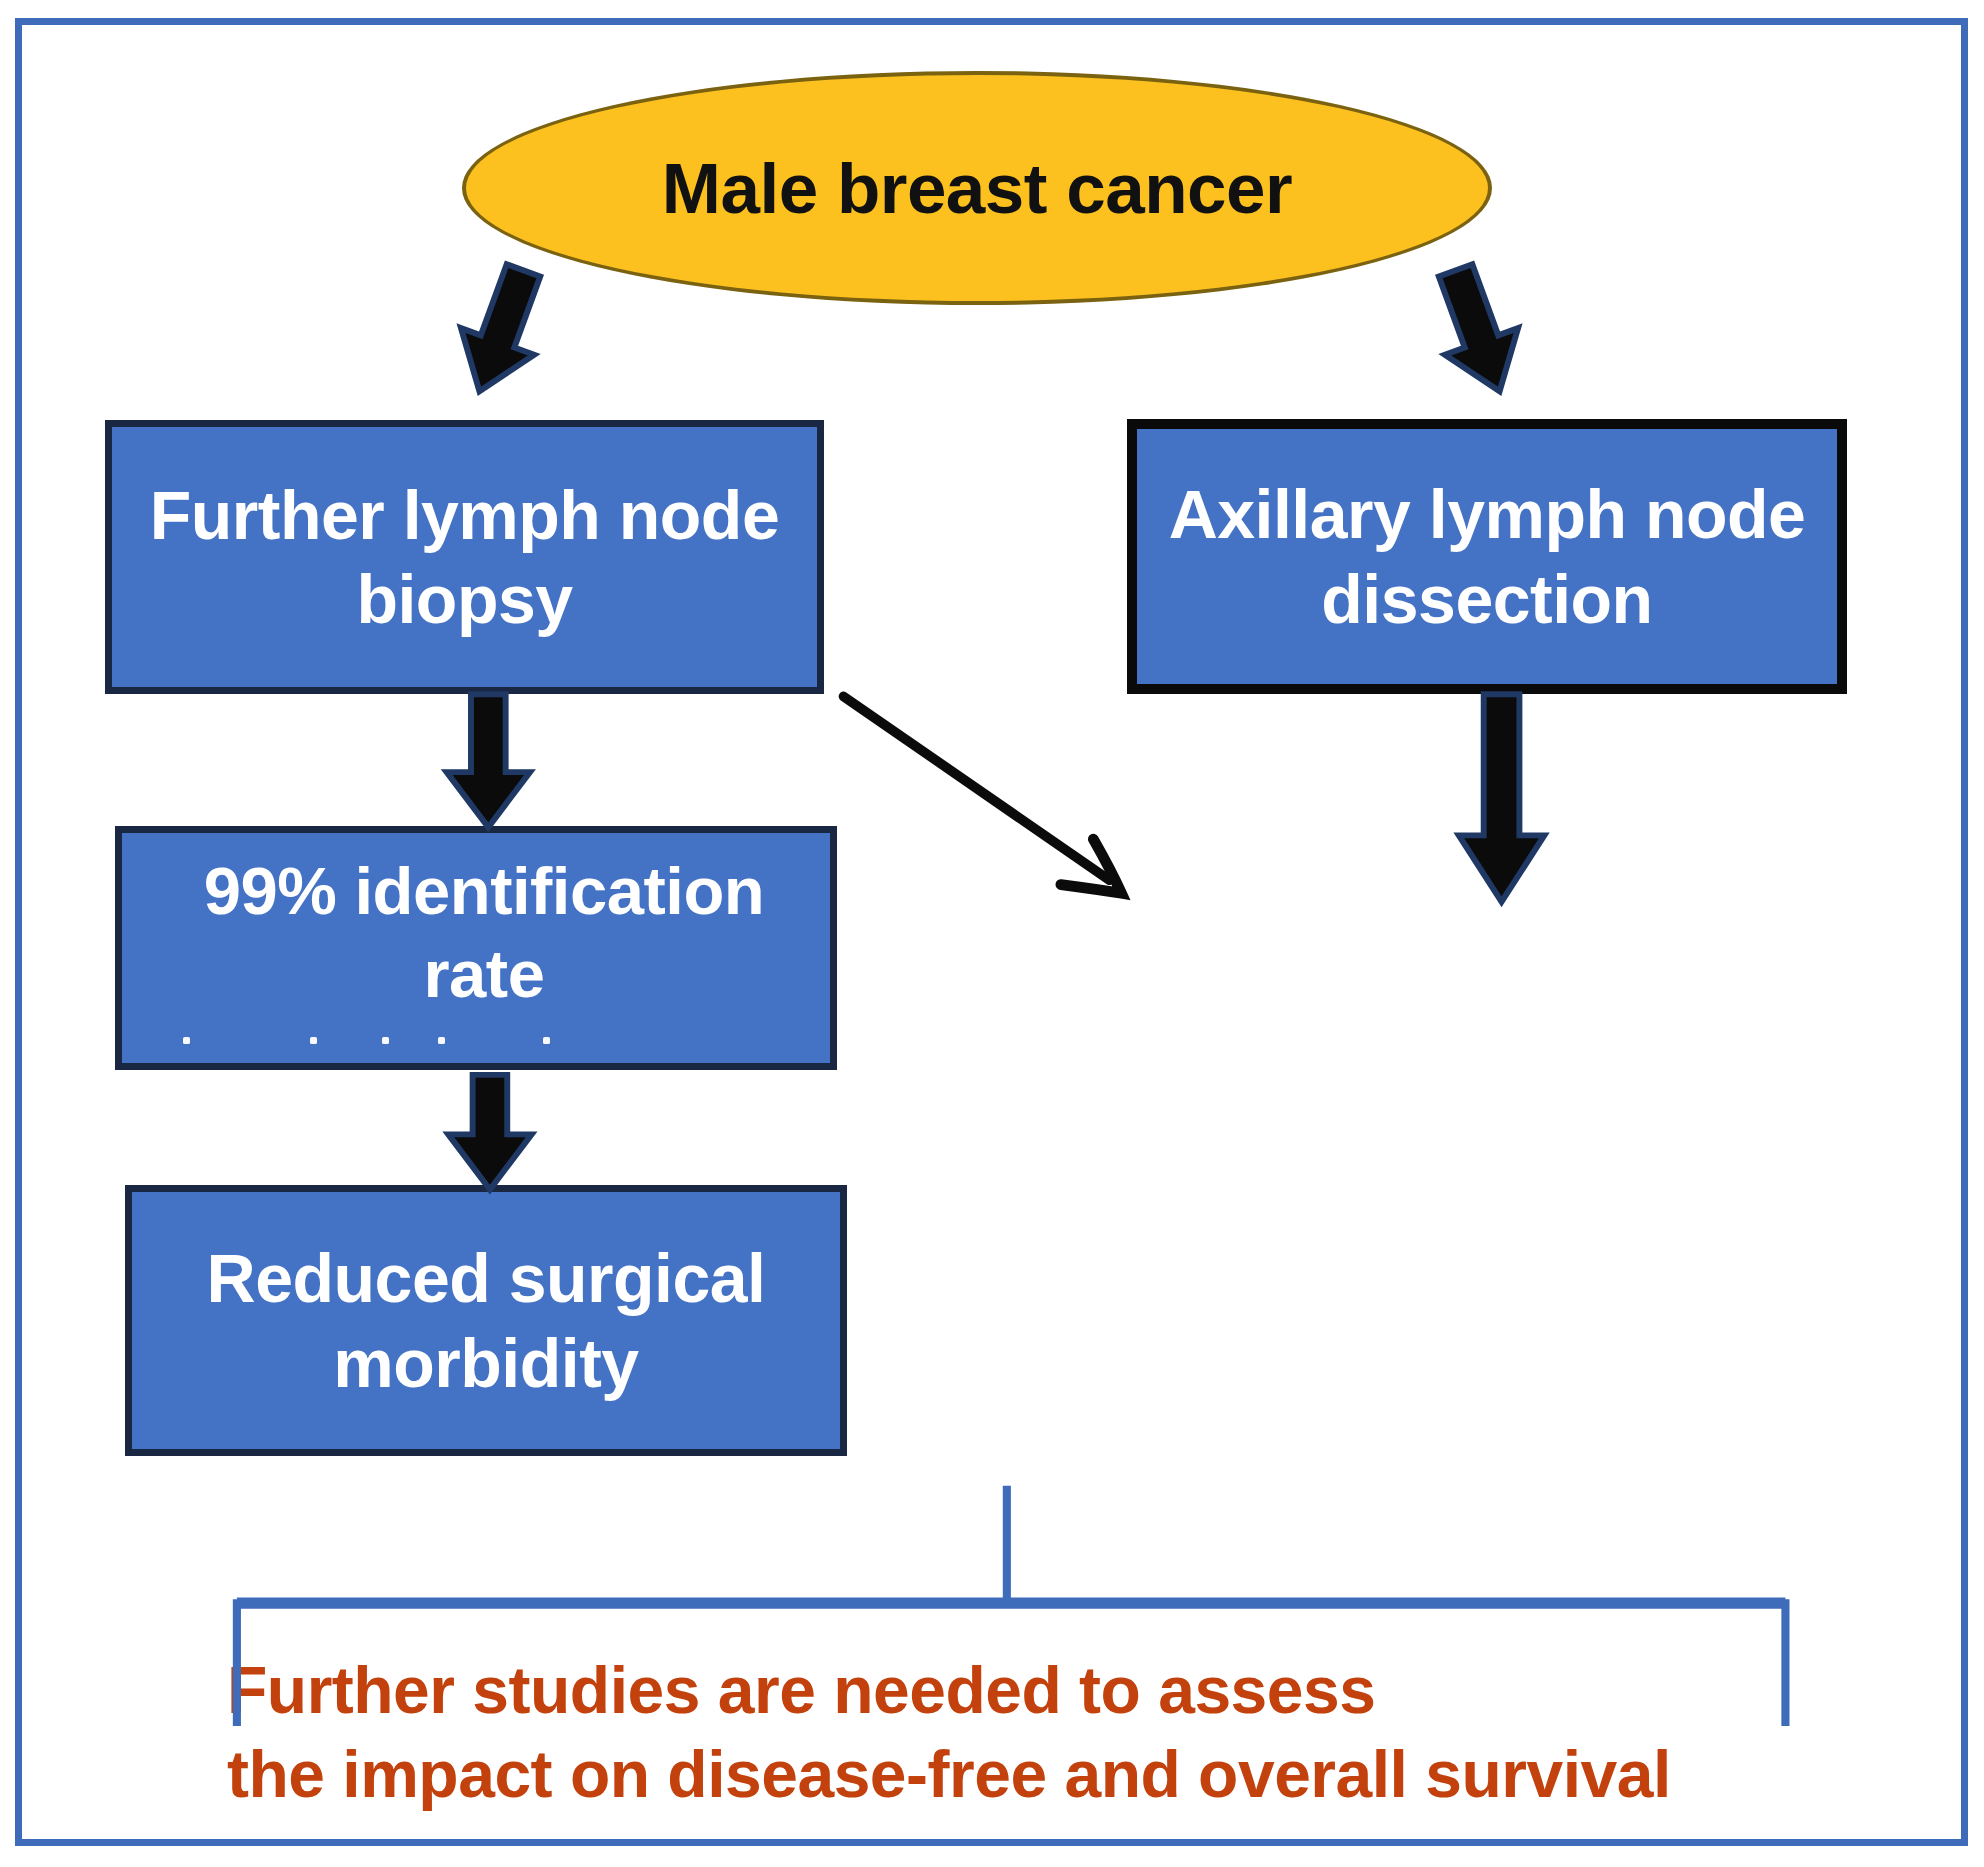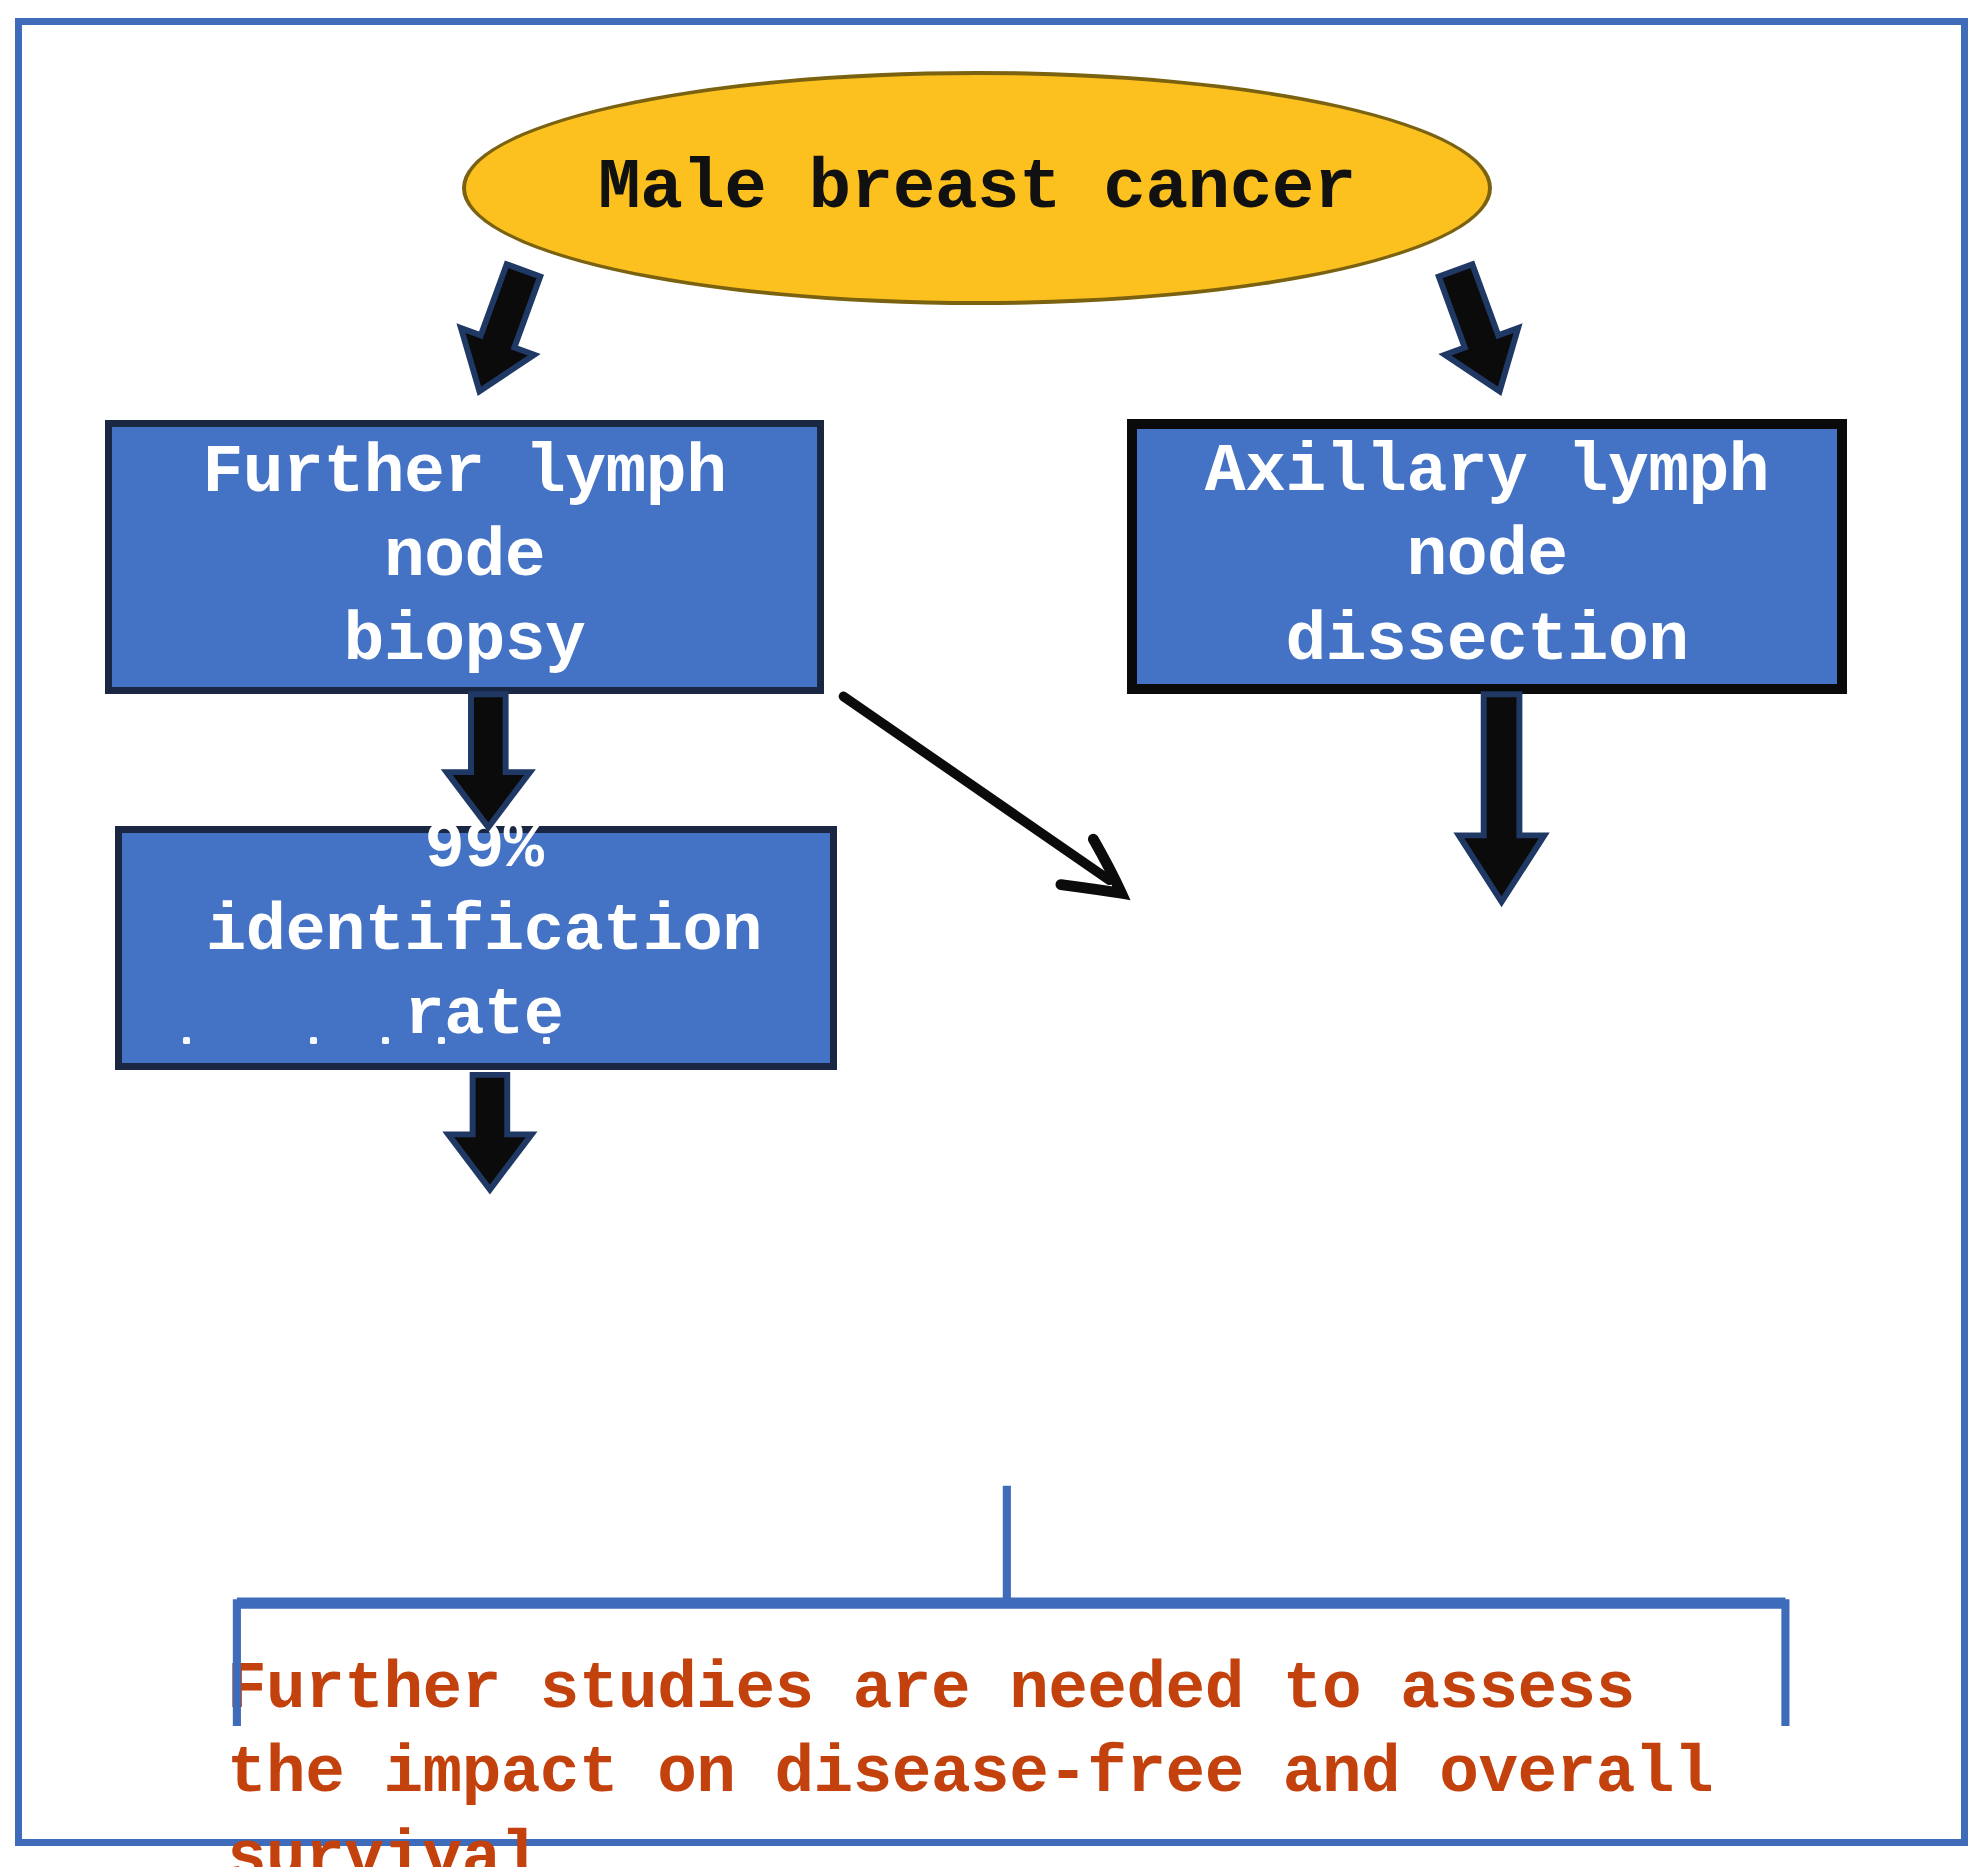--- a/index.html
+++ b/index.html
@@ -13,7 +13,7 @@
     height: 1867px;
     background: #ffffff;
     overflow: hidden;
-    font-family: Liberation Mono, monospace;
+    font-family: Liberation Sans, sans-serif;
   }
   .outer-frame {
     position: absolute;

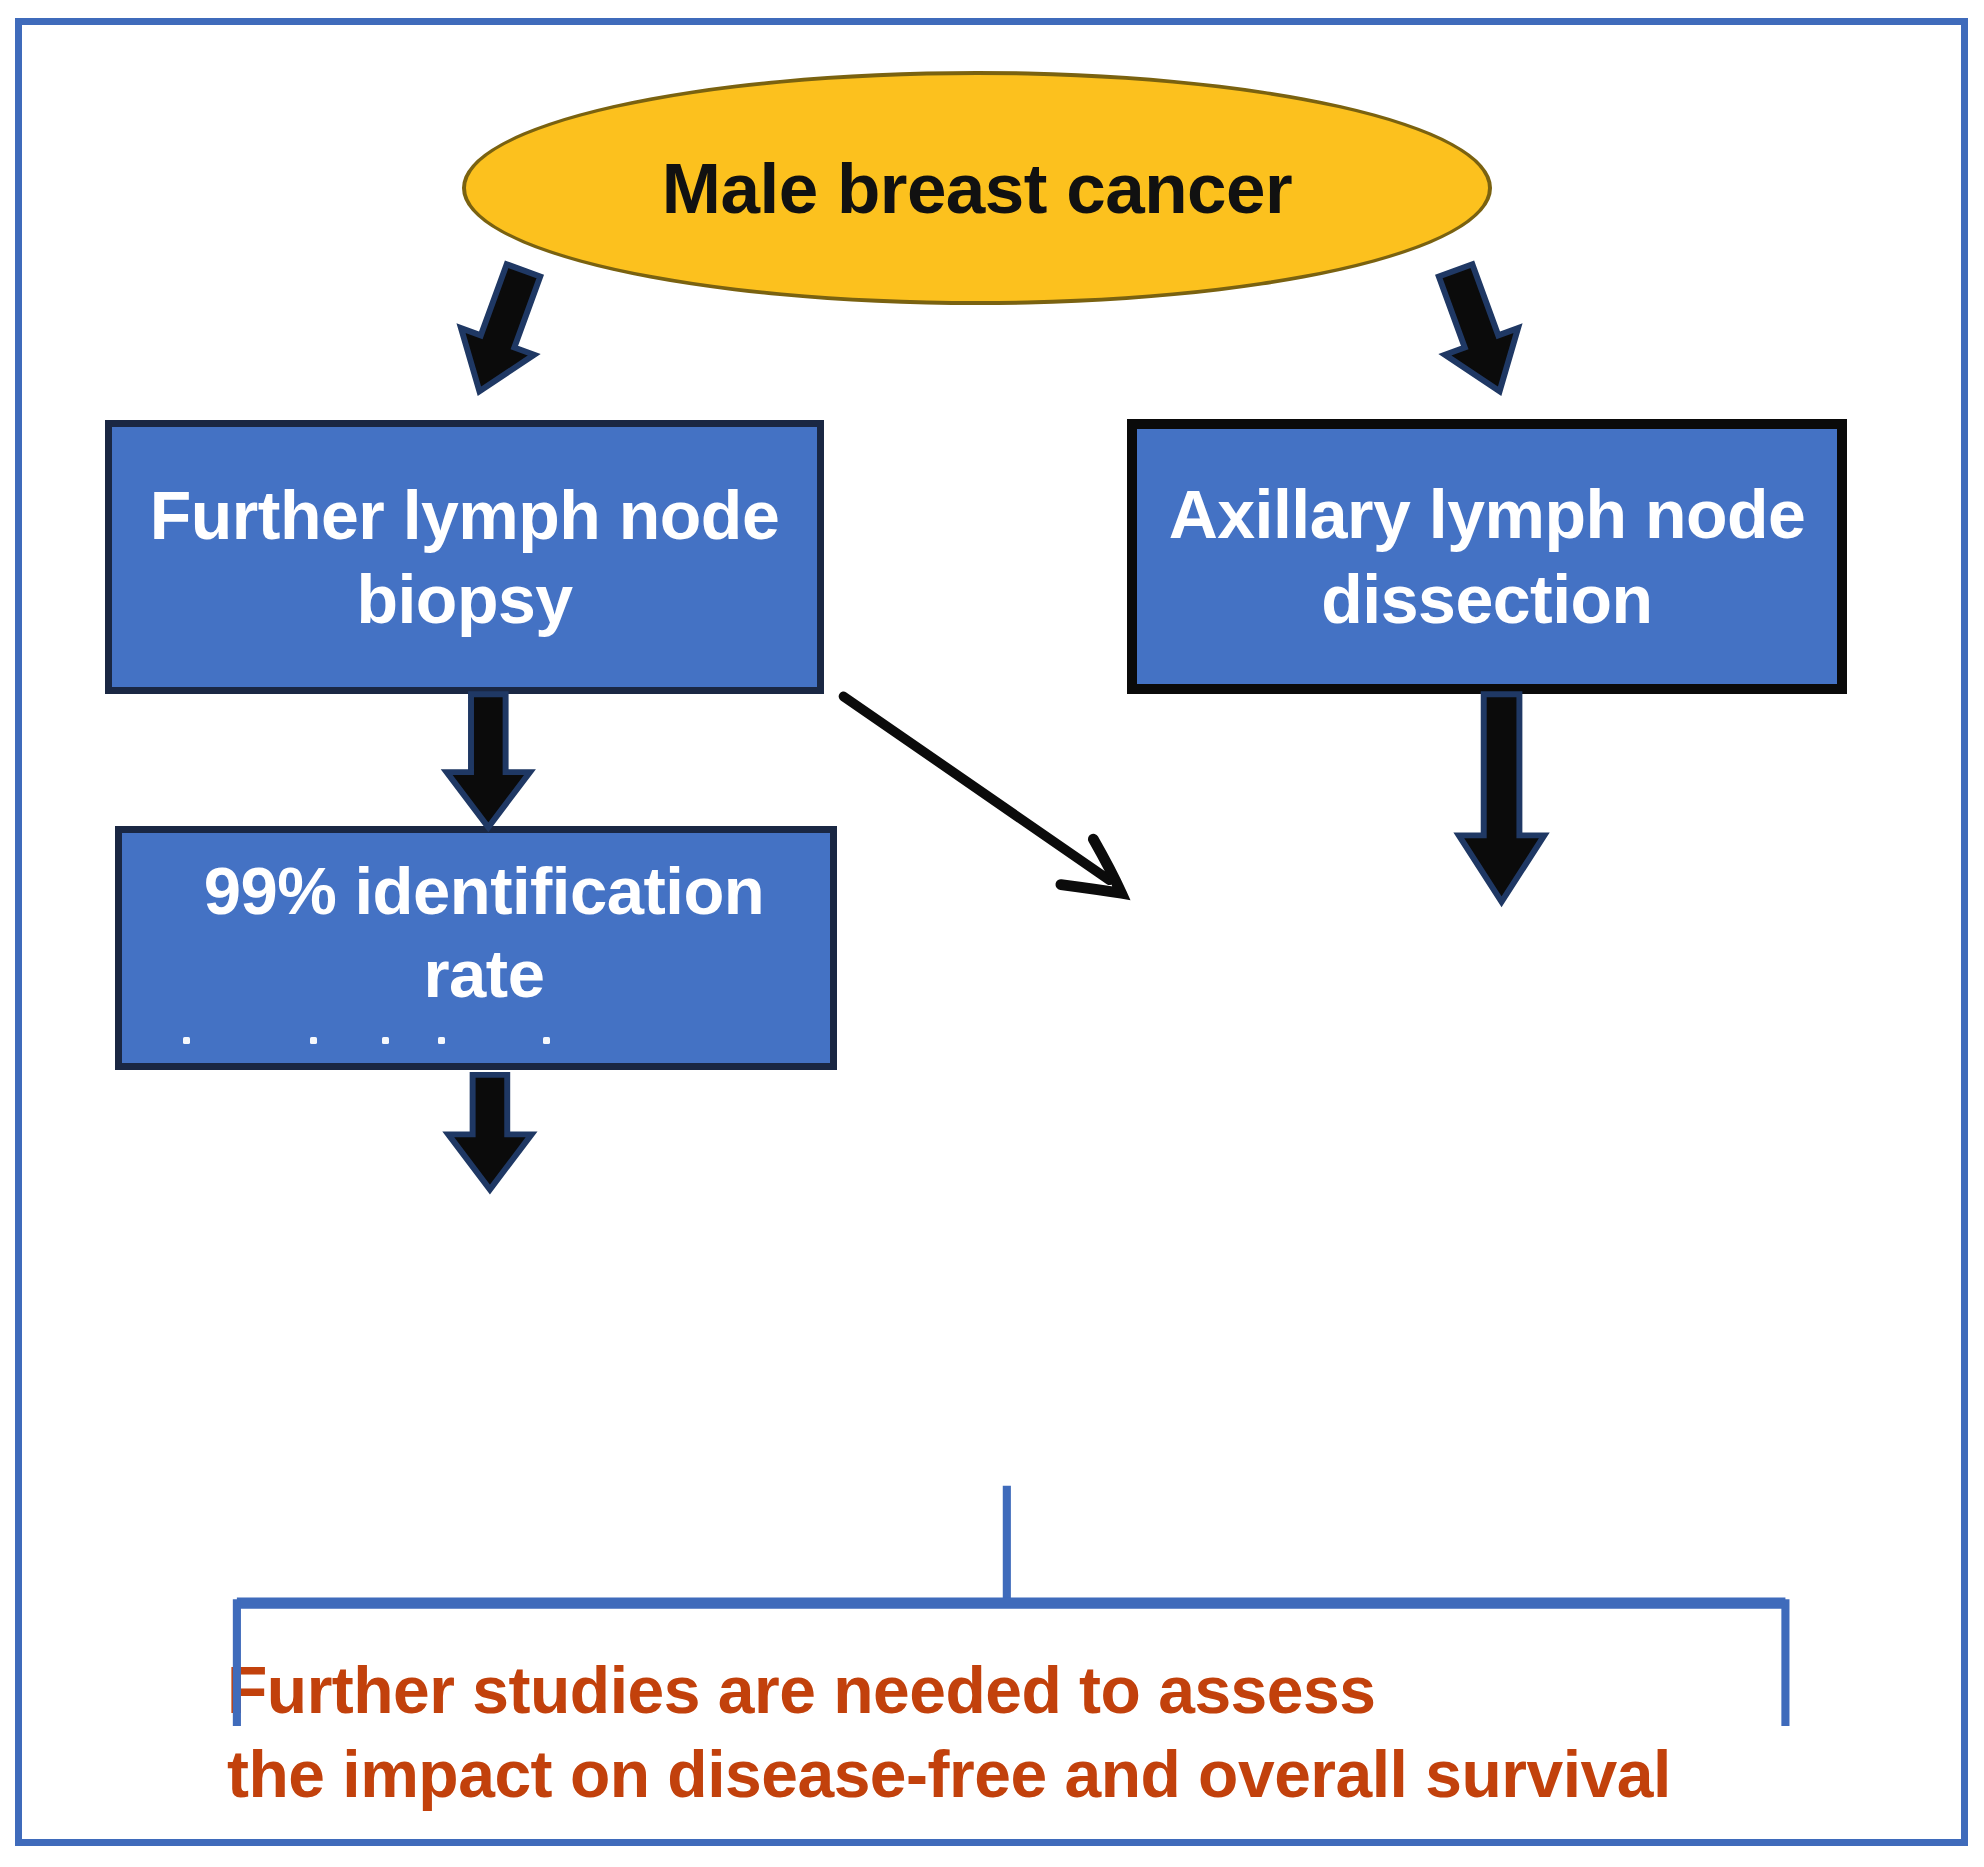--- a/index.html
+++ b/index.html
@@ -144,6 +144,10 @@
     </div>
   </div>
 
+  <div class="node navy-border box-morbidity">
+    <div class="node-label">Reduced surgical
+morbidity</div>
+  </div>
 
 
   <div class="footer-note">Further studies are needed to assess

